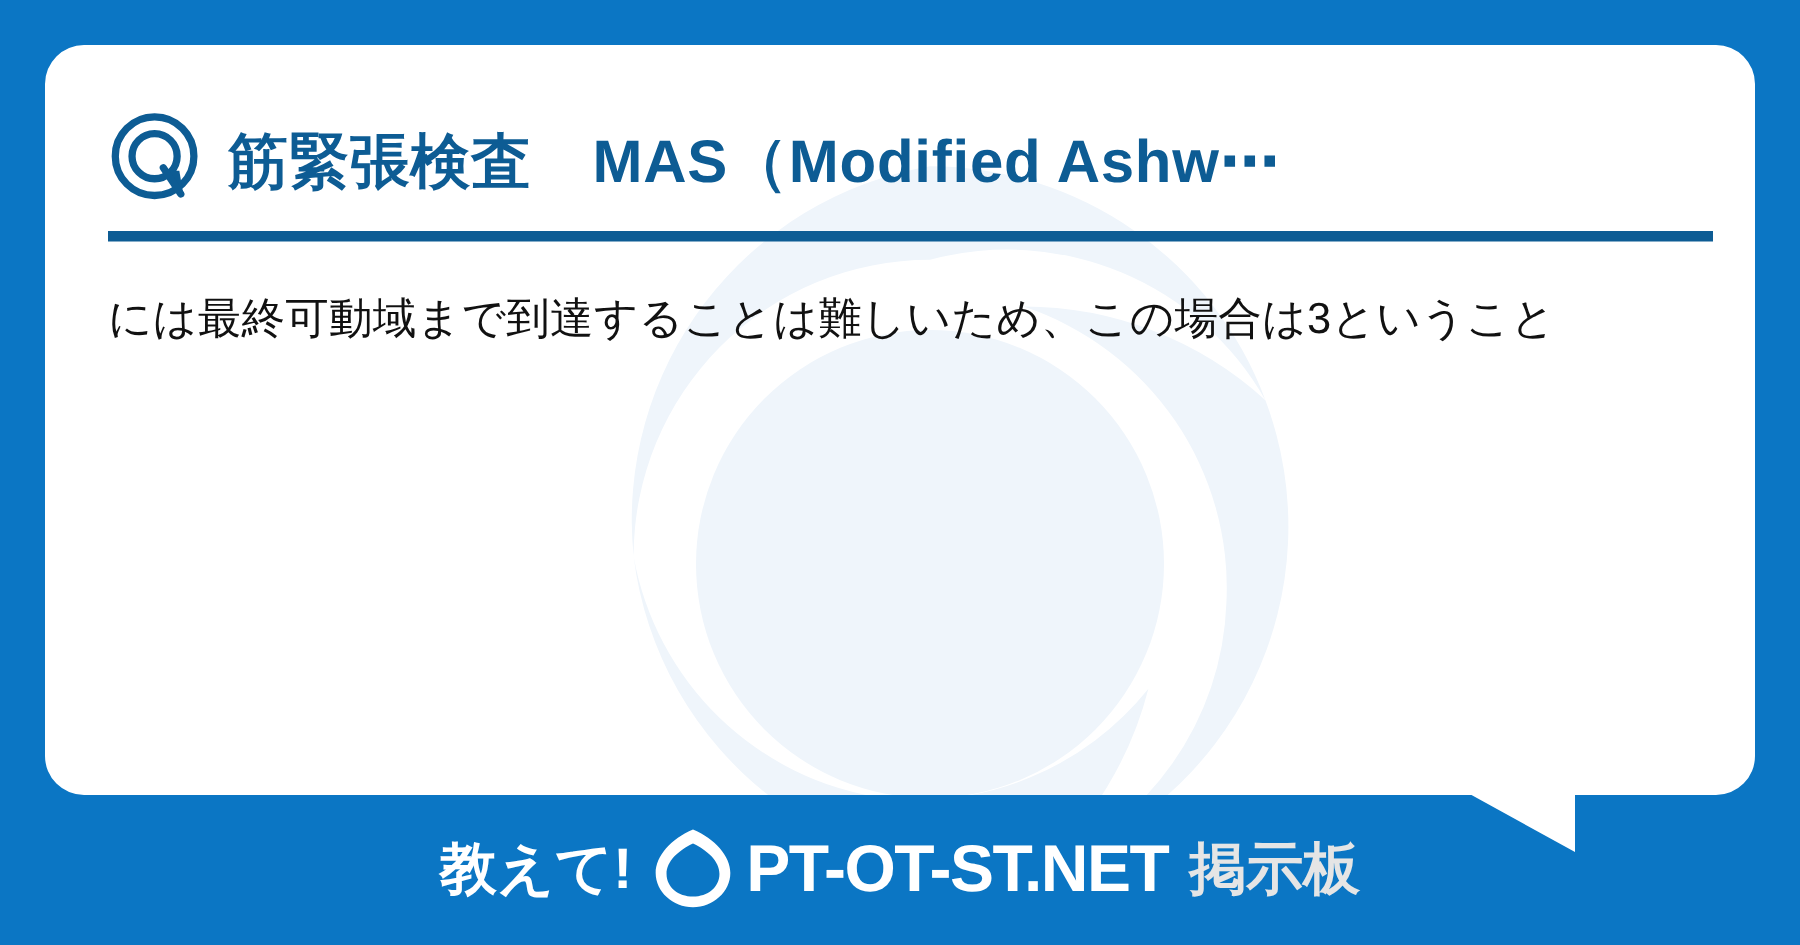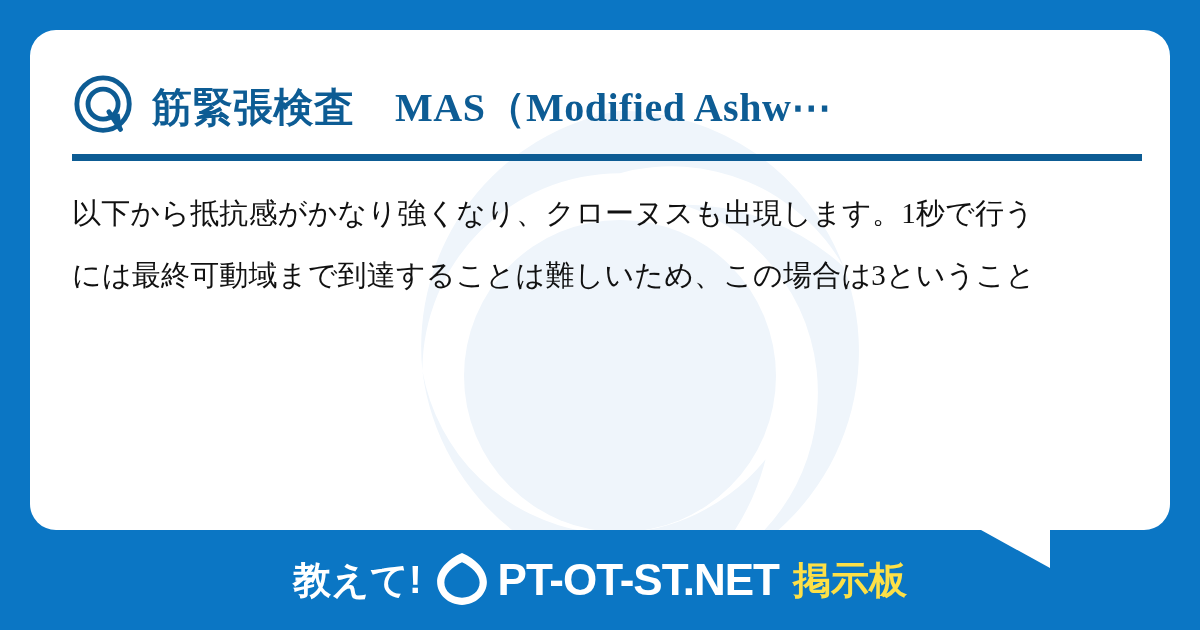--- a/index.html
+++ b/index.html
@@ -42,7 +42,6 @@
     width: 1144px;
     height: 500px;
     overflow: hidden;
-    font-family: Liberation Serif, serif;
   }
 
   

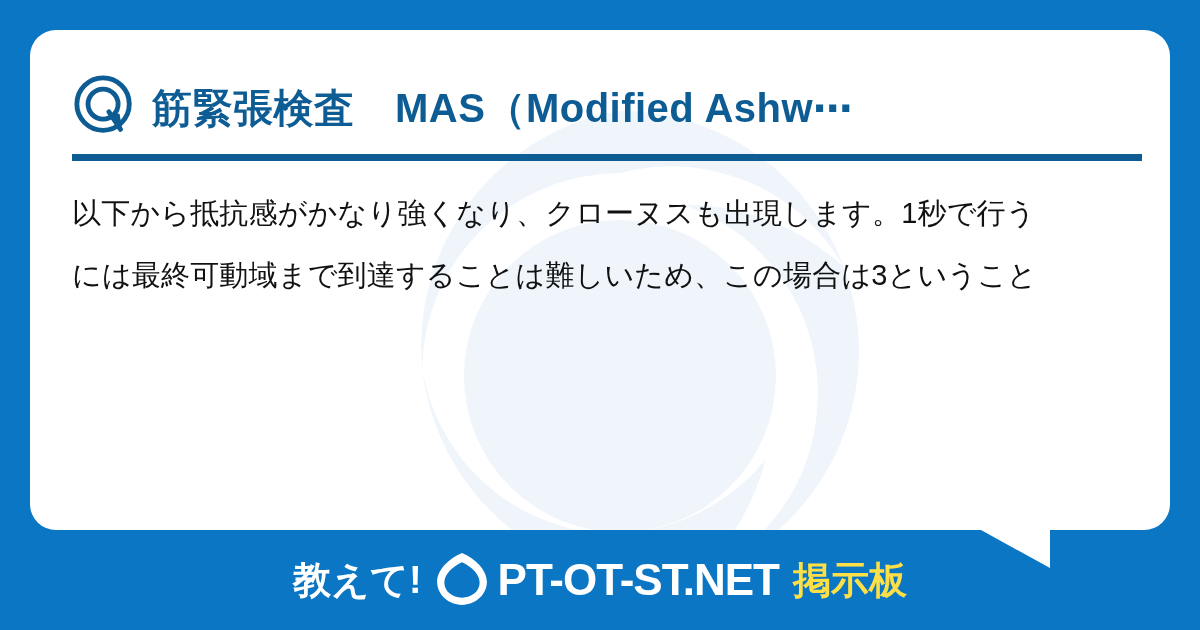--- a/index.html
+++ b/index.html
@@ -204,7 +204,6 @@
       <div id="divider"></div>
 
       <div id="body-text">
-        <span class="ln">以下から抵抗感がかなり強くなり、クローヌスも出現します。1秒で行う</span>
         <span class="ln">には最終可動域まで到達することは難しいため、この場合は3ということ</span>
       </div>
     </div>

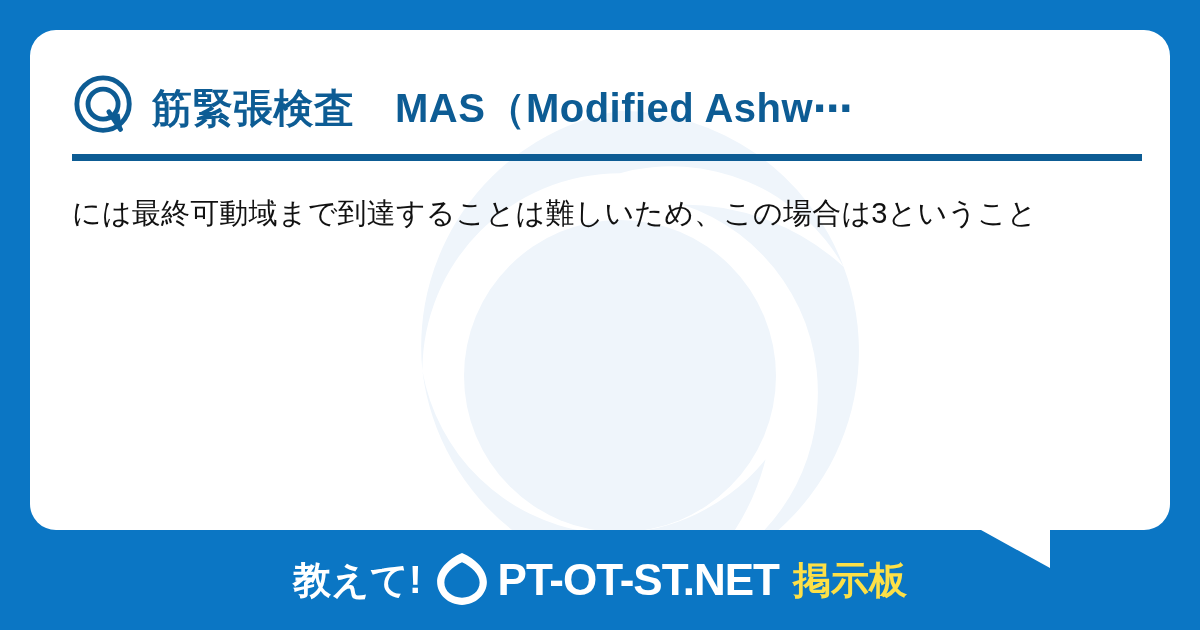--- a/index.html
+++ b/index.html
@@ -140,7 +140,7 @@
     text-align: right;
   }
   #footer-suffix {
-    color: #fde047;
+    color: #e5e5e5;
     font-size: 38px;
     font-weight: 700;
     line-height: 1;

